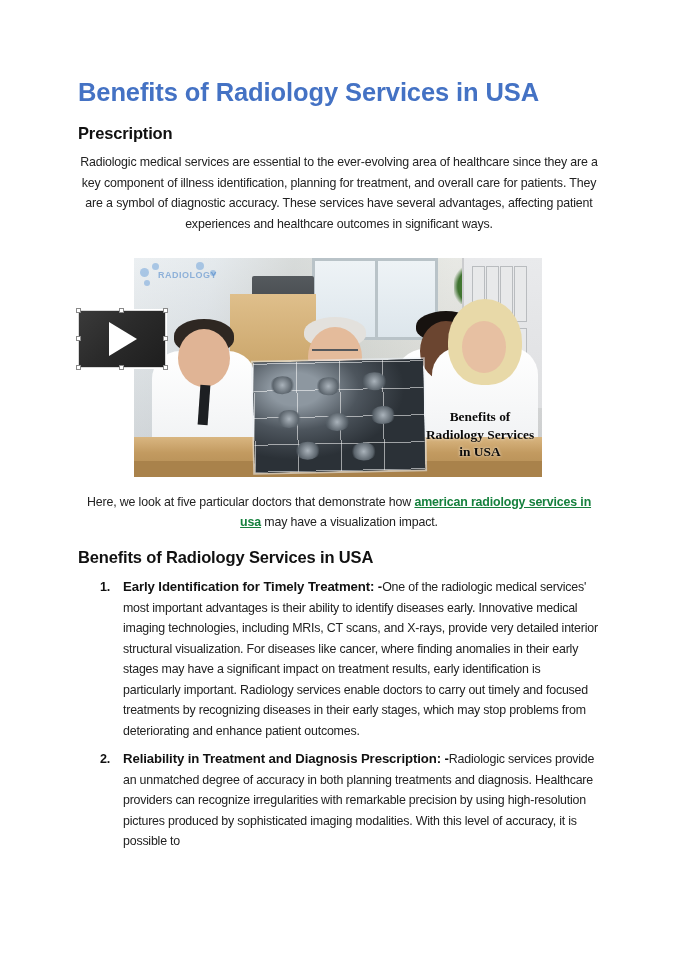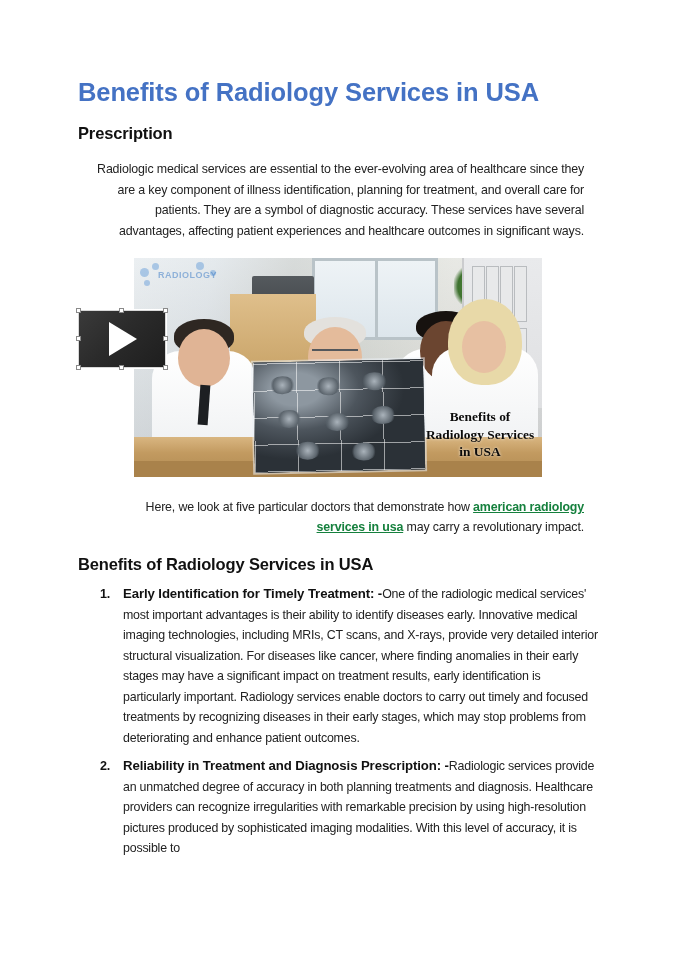--- a/index.html
+++ b/index.html
@@ -61,9 +61,9 @@
     font-size: 12.4px;
     line-height: 20.6px;
     color: #222222;
-    margin: 16px;
+    margin: 0;
     letter-spacing: -0.15px;
-    text-align: right;
+    text-align: center;
   }
 
   .link {

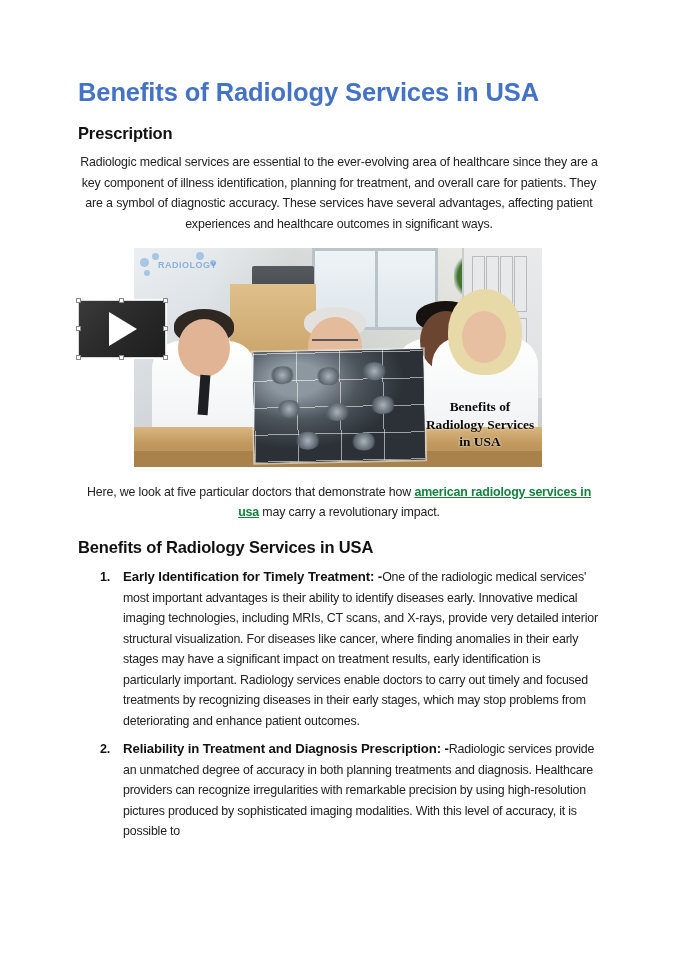--- a/index.html
+++ b/index.html
@@ -75,7 +75,7 @@
   
   .figure-wrap {
     position: relative;
-    margin: 13px 0 11px 0;
+    margin: 23px 0 11px 0;
     height: 223px;
   }
   .figure {

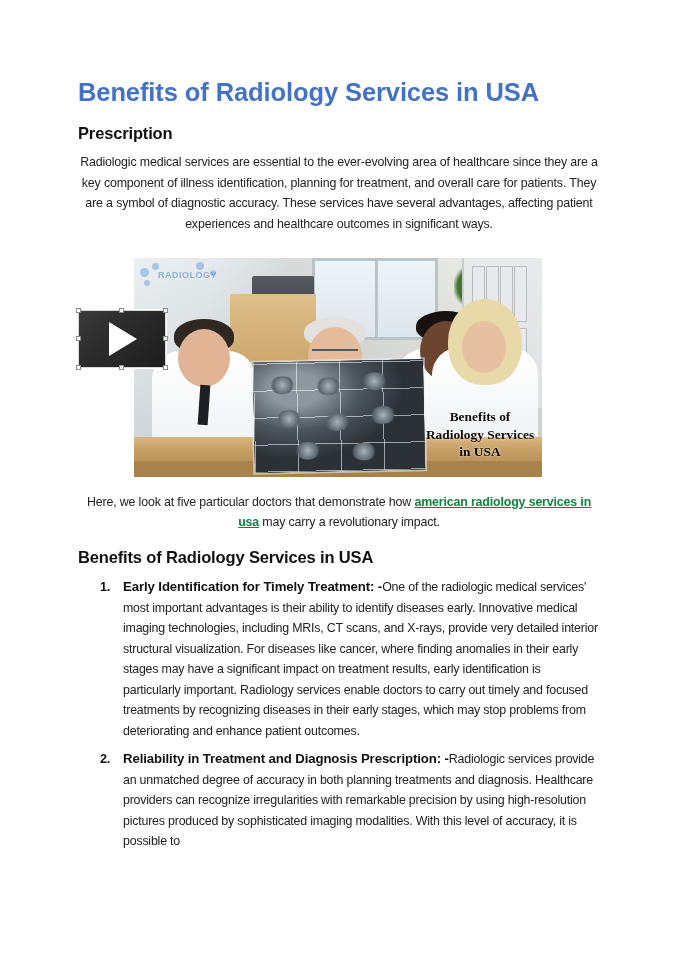--- a/index.html
+++ b/index.html
@@ -404,7 +404,7 @@
       </div>
     </div>
 
-    <p class="body-para"><span>Here, we look at five particular doctors that demonstrate how </span><a class="link" href="#">american radiology services in usa</a><span> may carry a revolutionary impact.</span></p>
+    <p class="body-para"><span>Here, we look at five particular doctors that demonstrate how </span><a class="link" href="#">american radiology services in usa</a><span> may have a visualization impact.</span></p>
 
     <h2 class="heading2 lower" style="margin-top:14px;">Benefits of Radiology Services in USA</h2>
 

